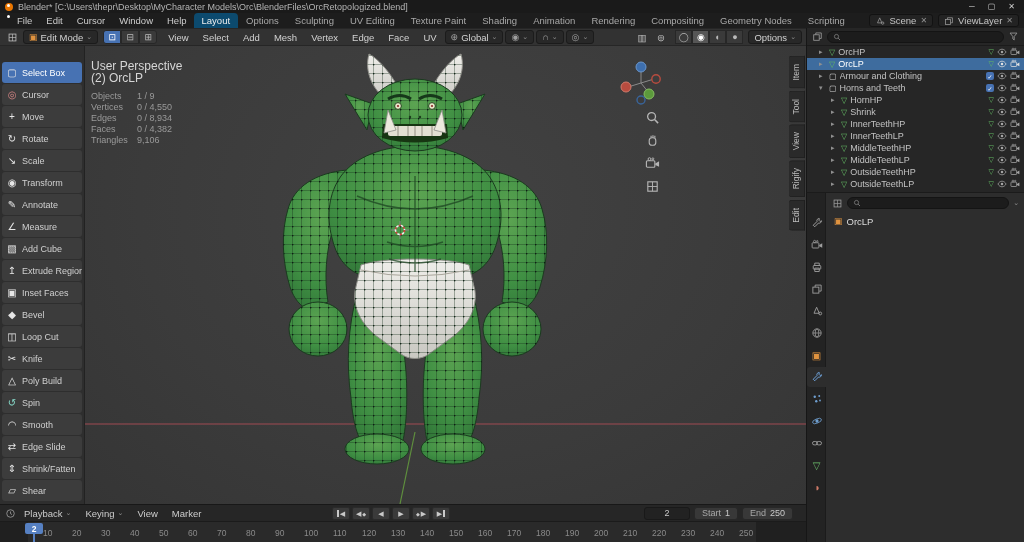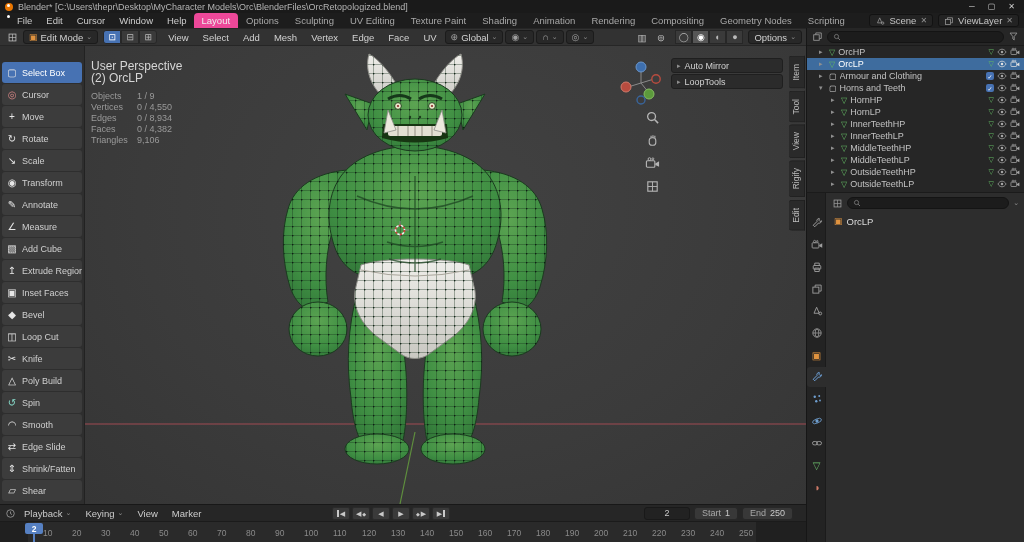--- a/index.html
+++ b/index.html
@@ -21,7 +21,7 @@
   display:flex;align-items:center;font-size:9.5px}
 .mitem{padding:0 7px;height:15px;line-height:15px;color:#cdcdcd}
 .ws{padding:0 8px;height:15px;line-height:15px;color:#a8a8a8}
-.ws.active{background:#ec4899;color:#eee;border-radius:4px 4px 0 0}
+.ws.active{background:#0c4a6e;color:#eee;border-radius:4px 4px 0 0}
 .topwidget{display:flex;align-items:center;gap:4px;background:#232323;border:1px solid #121212;
   border-radius:3px;height:13px;padding:0 5px;margin-right:5px;color:#c4c4c4}
 .topwidget .x{color:#8f8f8f;font-size:8px}

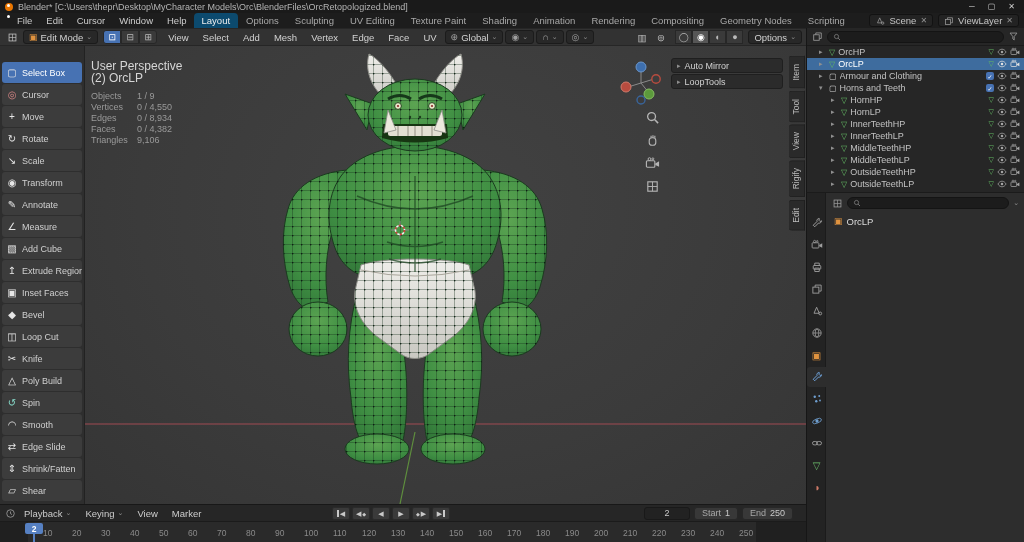--- a/index.html
+++ b/index.html
@@ -517,16 +517,6 @@
     </div>
 
     
-    <div id="npanels">
-      <div class="npanel">
-        <span class="arr">▸</span>
-        <span>Auto Mirror</span>
-      </div>
-      <div class="npanel">
-        <span class="arr">▸</span>
-        <span>LoopTools</span>
-      </div>
-    </div>
 
     
     <div id="vtabs">

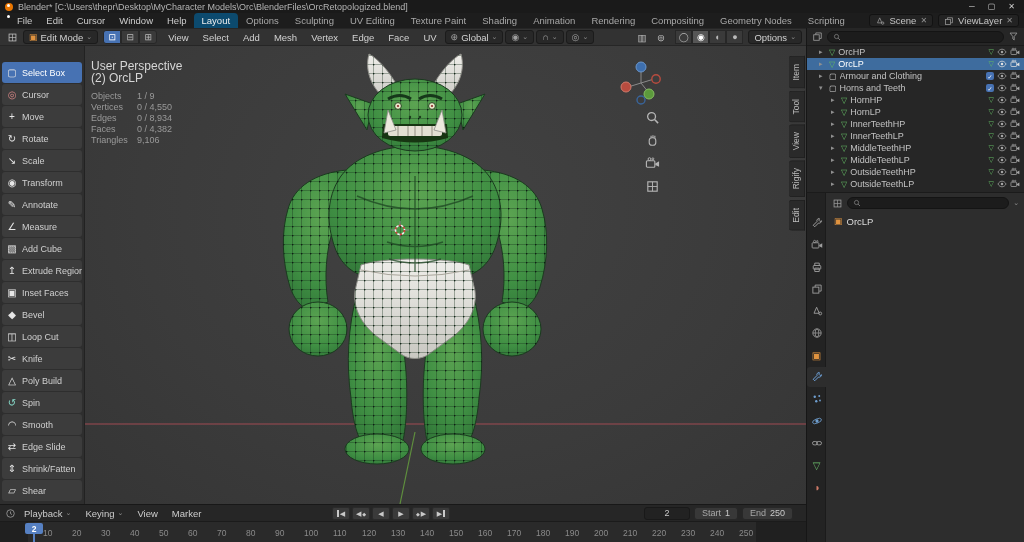--- a/index.html
+++ b/index.html
@@ -637,7 +637,7 @@
     <div class="orow lvl2">
       <span class="oarr">▸</span>
       <span class="omesh">▽</span>
-      <span class="olbl">HornLP</span>
+      <span class="olbl">Shrink</span>
       <span class="obdg">▽</span>
       <svg class="oic">
           <use href="#i-eye"></use>

